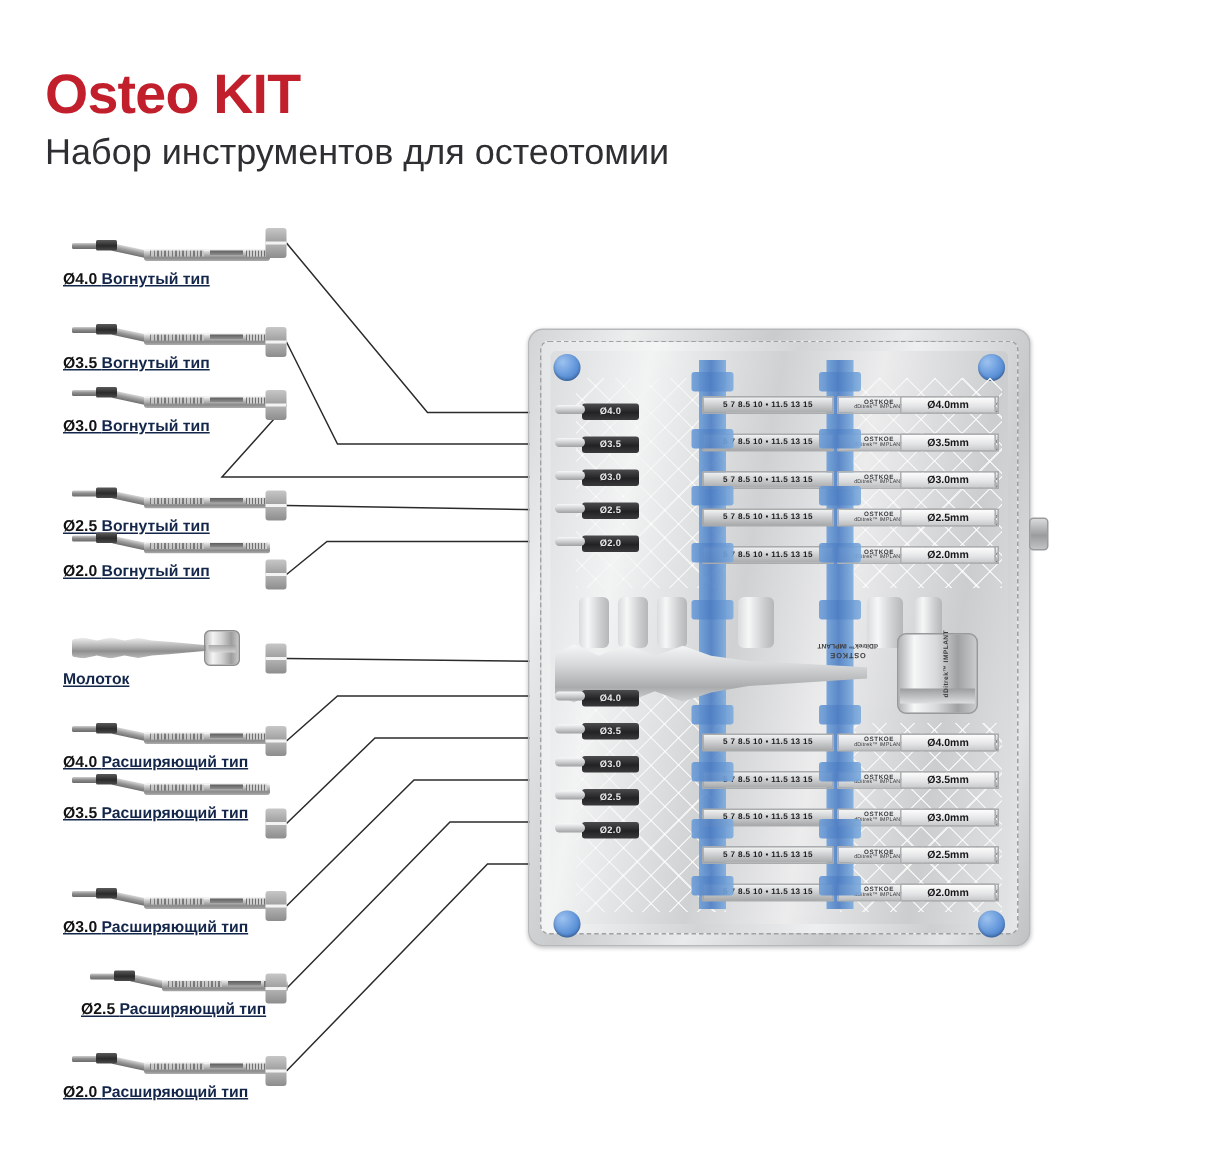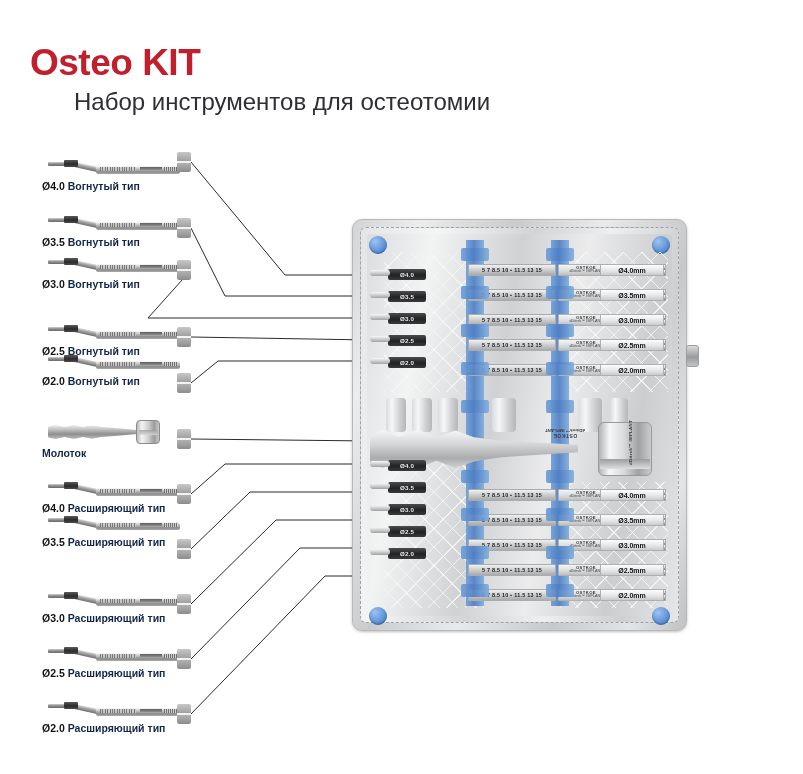--- a/index.html
+++ b/index.html
@@ -21,7 +21,6 @@
     position:absolute; left:30px; top:88px;
     font-size:24px; font-weight:normal; color:#2f2f33;
     font-family:"Liberation Sans", sans-serif;
-    margin-left:44px;
   }
 
   

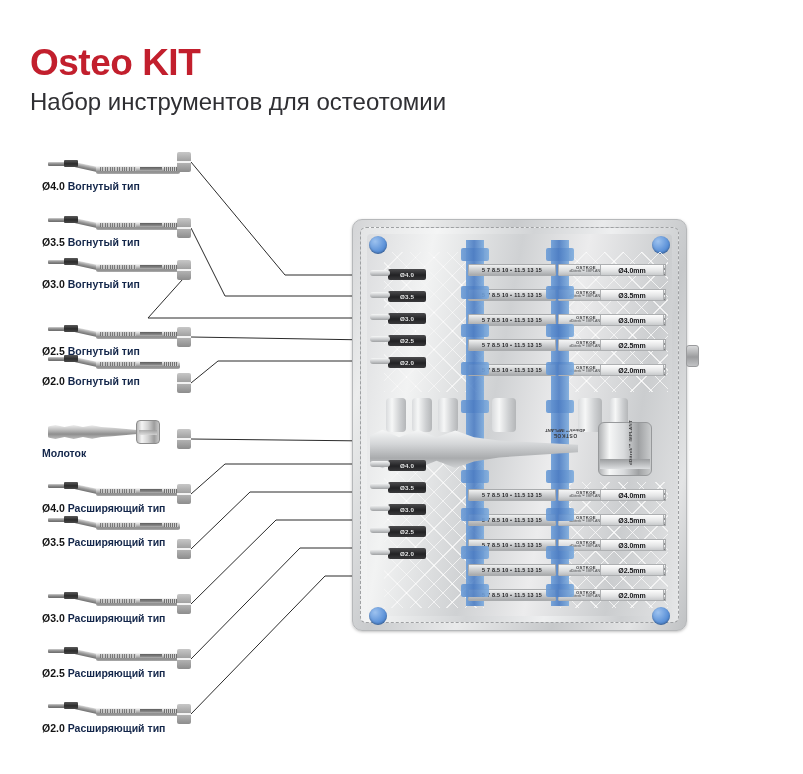--- a/index.html
+++ b/index.html
@@ -28,7 +28,7 @@
   .item .caption{
     position:absolute; left:42px; top:30px;
     font-size:10.5px; font-weight:bold; white-space:nowrap;
-    color:#13264a; font-family:"Liberation Sans", sans-serif;
+    color:#13264a; font-family:"Liberation Sans", sans-serif;text-decoration:underline;
   }
   .item .caption .dia{ color:#131313; }
 

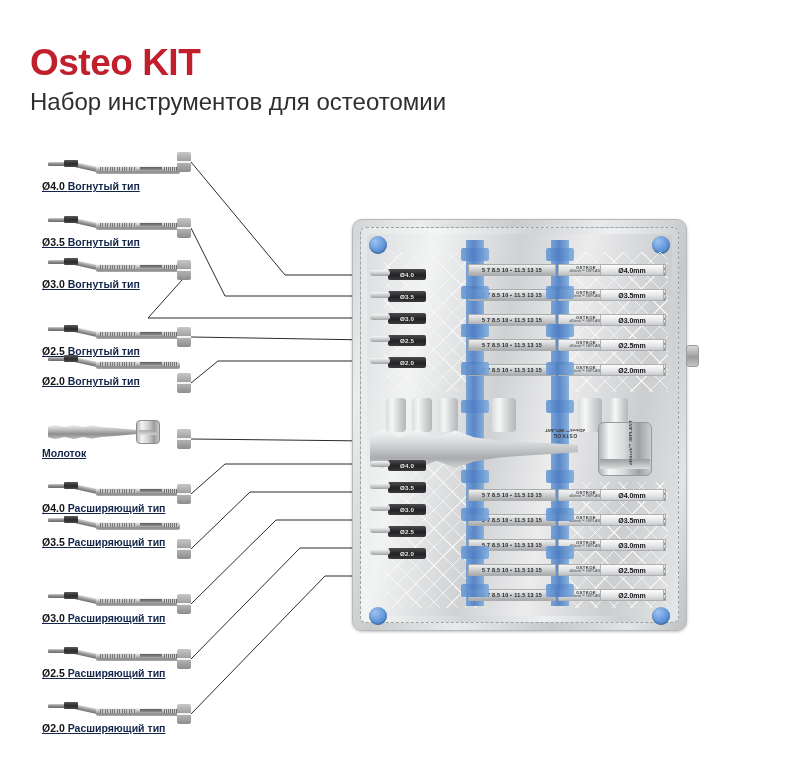--- a/index.html
+++ b/index.html
@@ -534,7 +534,7 @@
         </div>
         <div class="caption"><span class="dia">Ø3.0 </span><span>Расширяющий тип</span></div>
       </div>
-      <div class="item" style="top: 637px;">
+      <div class="item" style="top: 637px; margin-left: 12px;">
         <div class="drill">
           <div class="tipseg"></div>
           <div class="neck"></div>

